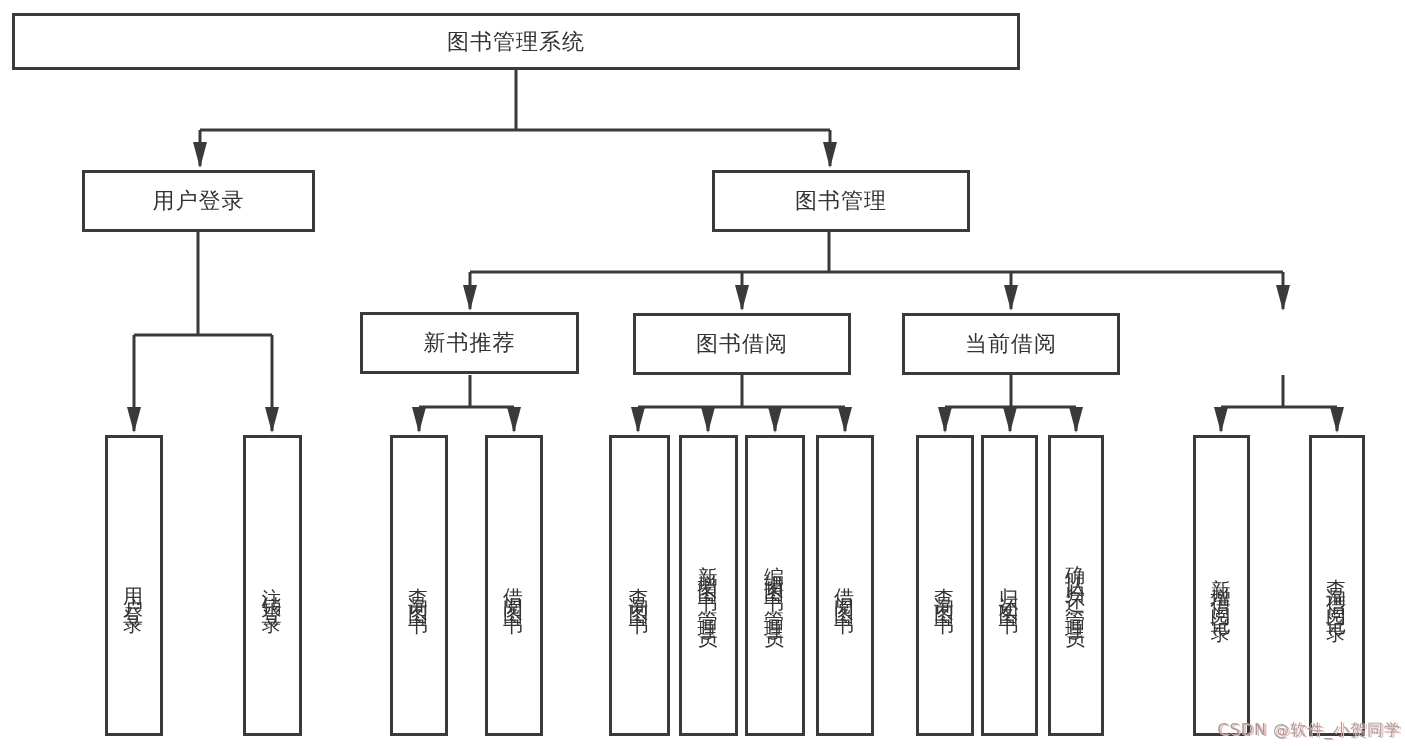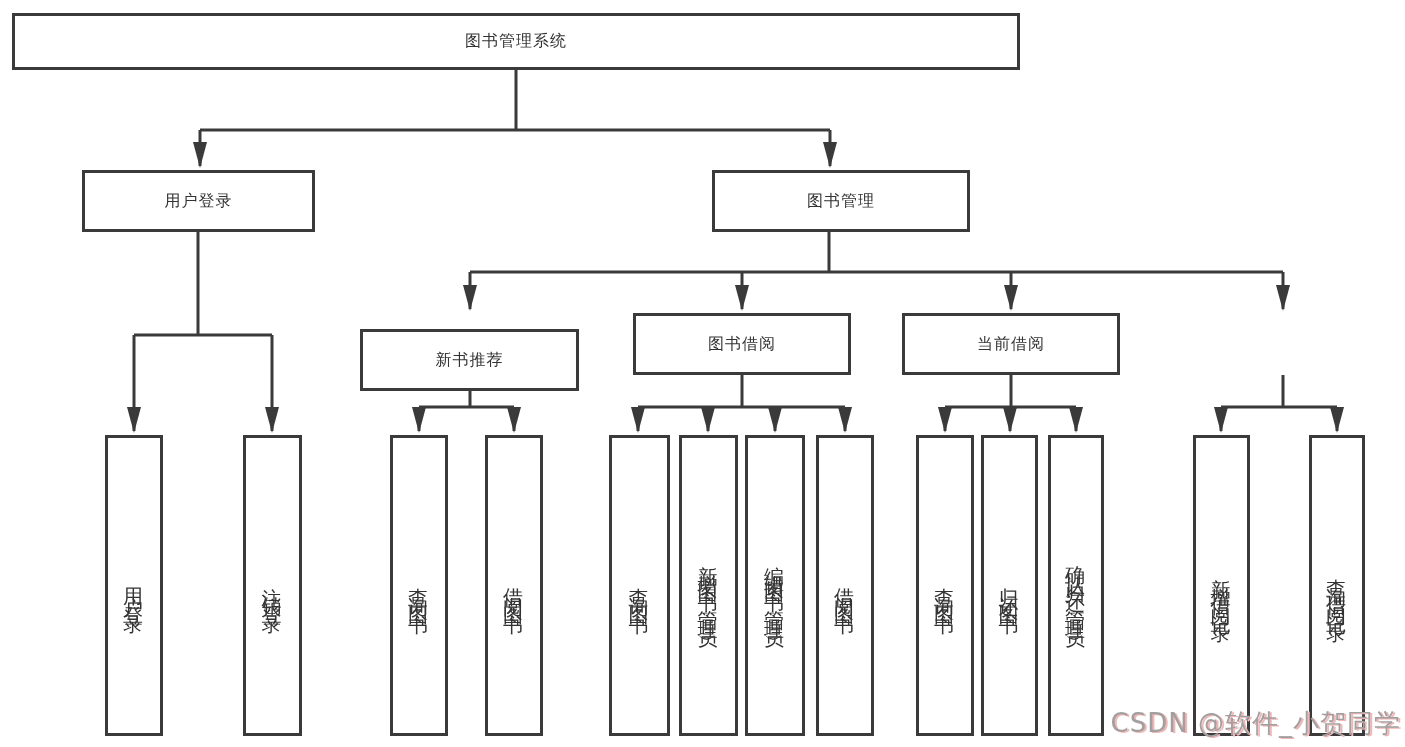--- a/index.html
+++ b/index.html
@@ -17,7 +17,7 @@
     background:#ffffff;
     border:3px solid #3a3a3a;
     display:flex; align-items:center; justify-content:center;
-    font-size:16px; color:#333333;
+    font-size:22px; color:#333333;
     letter-spacing:1px;
     white-space:nowrap;
     z-index:2;

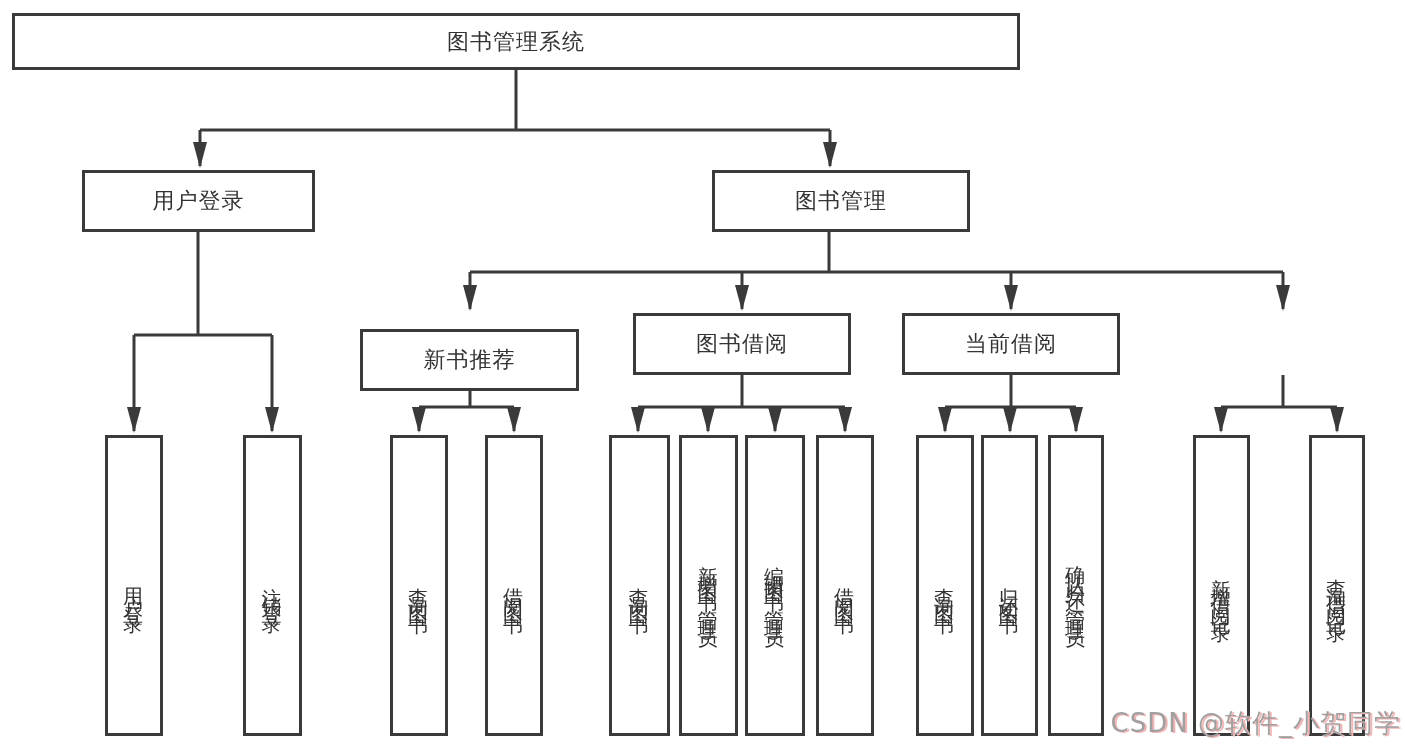--- a/index.html
+++ b/index.html
@@ -99,7 +99,7 @@
   <div class="hbox" style="left:82px; top:170px; width:233px; height:62px;">用户登录</div>
   <div class="hbox" style="left:712px; top:170px; width:258px; height:62px;">图书管理</div>
 
-  <div class="hbox" style="left:360px; top:329px; width:219px; height:62px;">新书推荐</div>
+  <div class="hbox" style="left:360px; top:312px; width:219px; height:62px;">新书推荐</div>
   <div class="hbox" style="left:633px; top:313px; width:218px; height:62px;">图书借阅</div>
   <div class="hbox" style="left:902px; top:313px; width:218px; height:62px;">当前借阅</div>
 

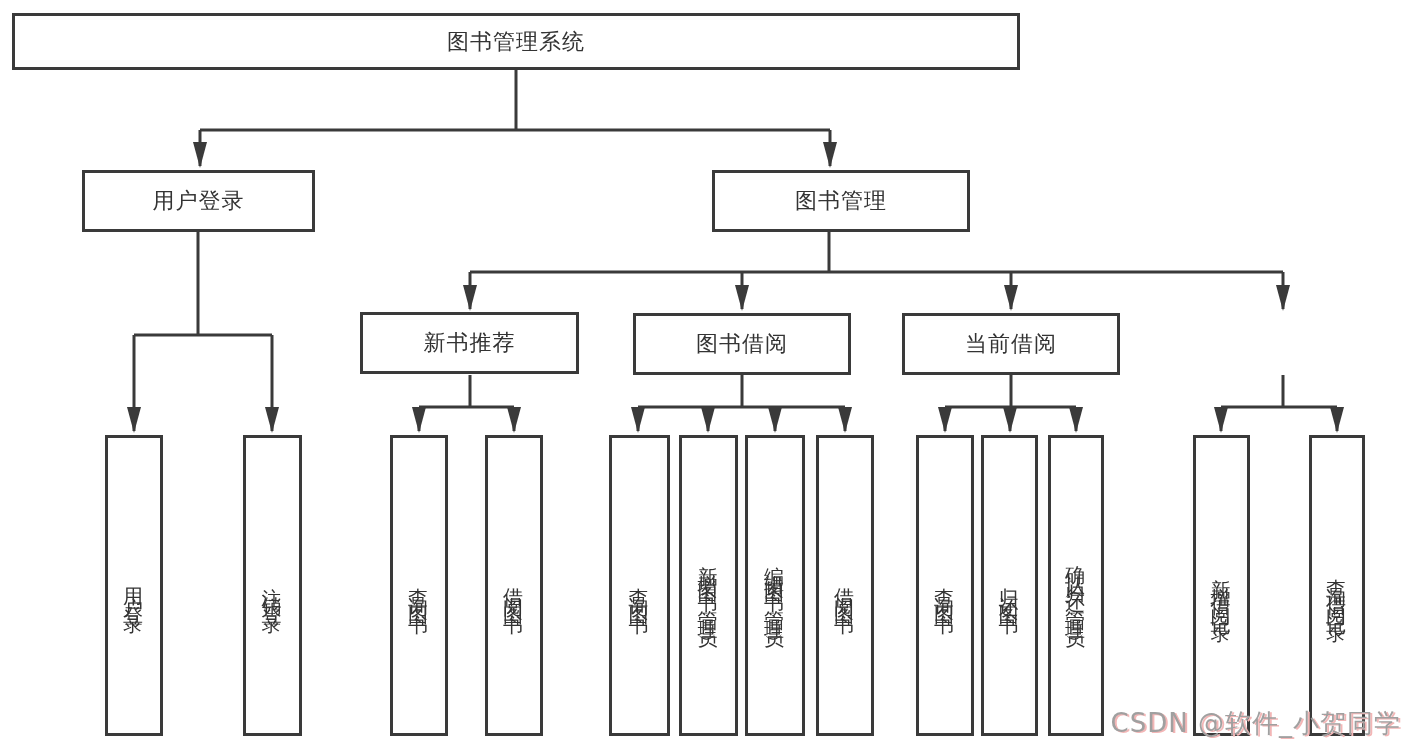--- a/index.html
+++ b/index.html
@@ -38,7 +38,7 @@
   #watermark {
     position:absolute;
     right:4px; bottom:6px;
-    font-size:26px;
+    font-size:16px;
     color:#a0a0a0;
     text-shadow:2px 1px 0 #f3b6b6;
     letter-spacing:1px;

